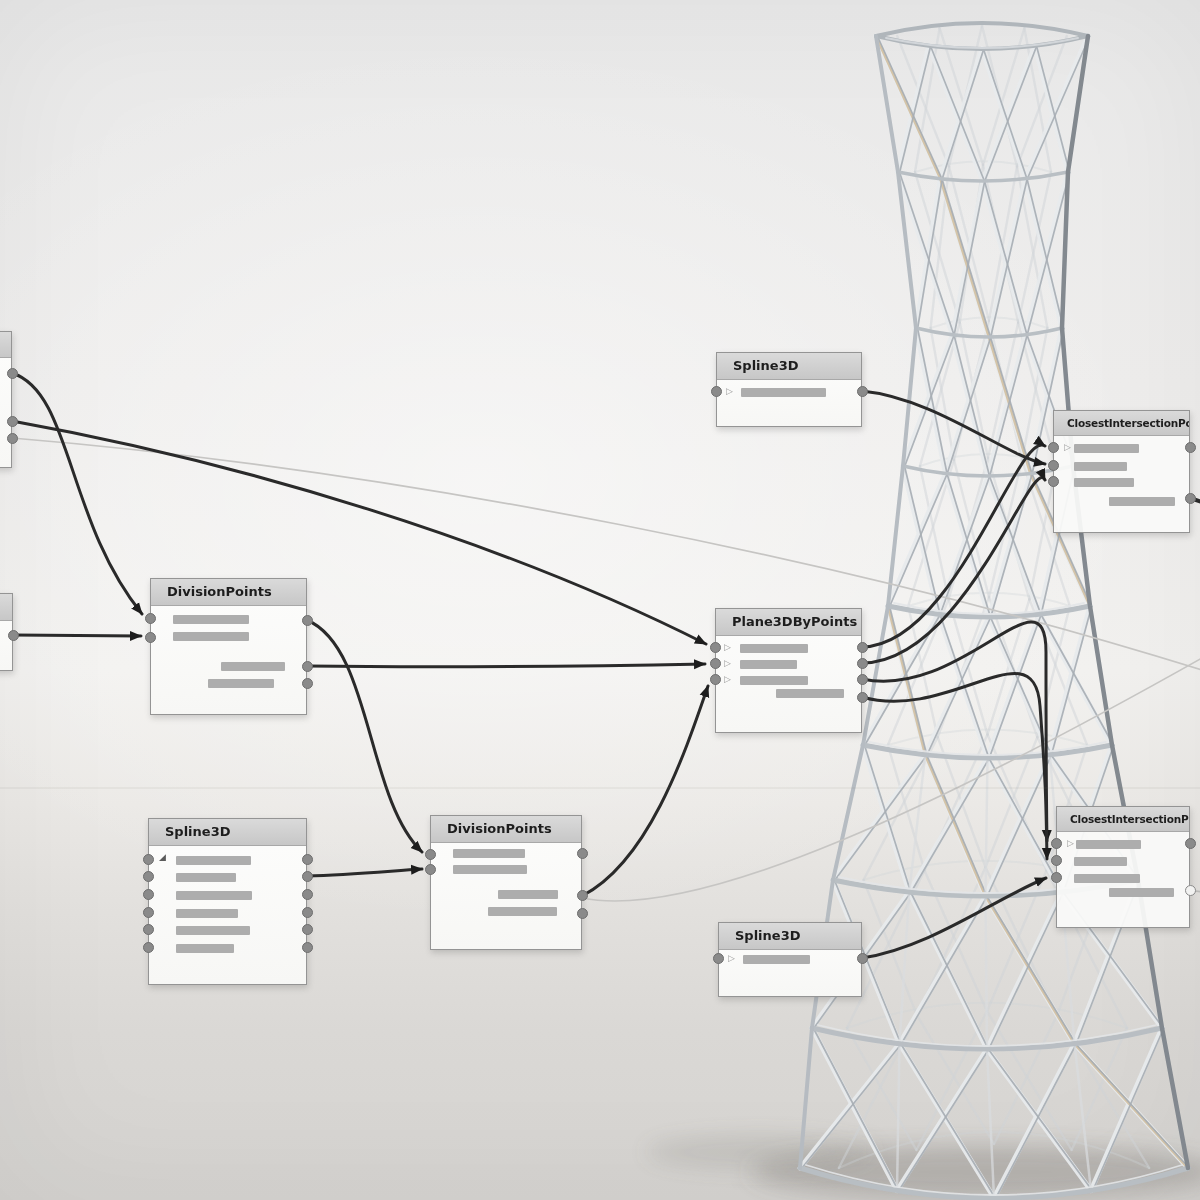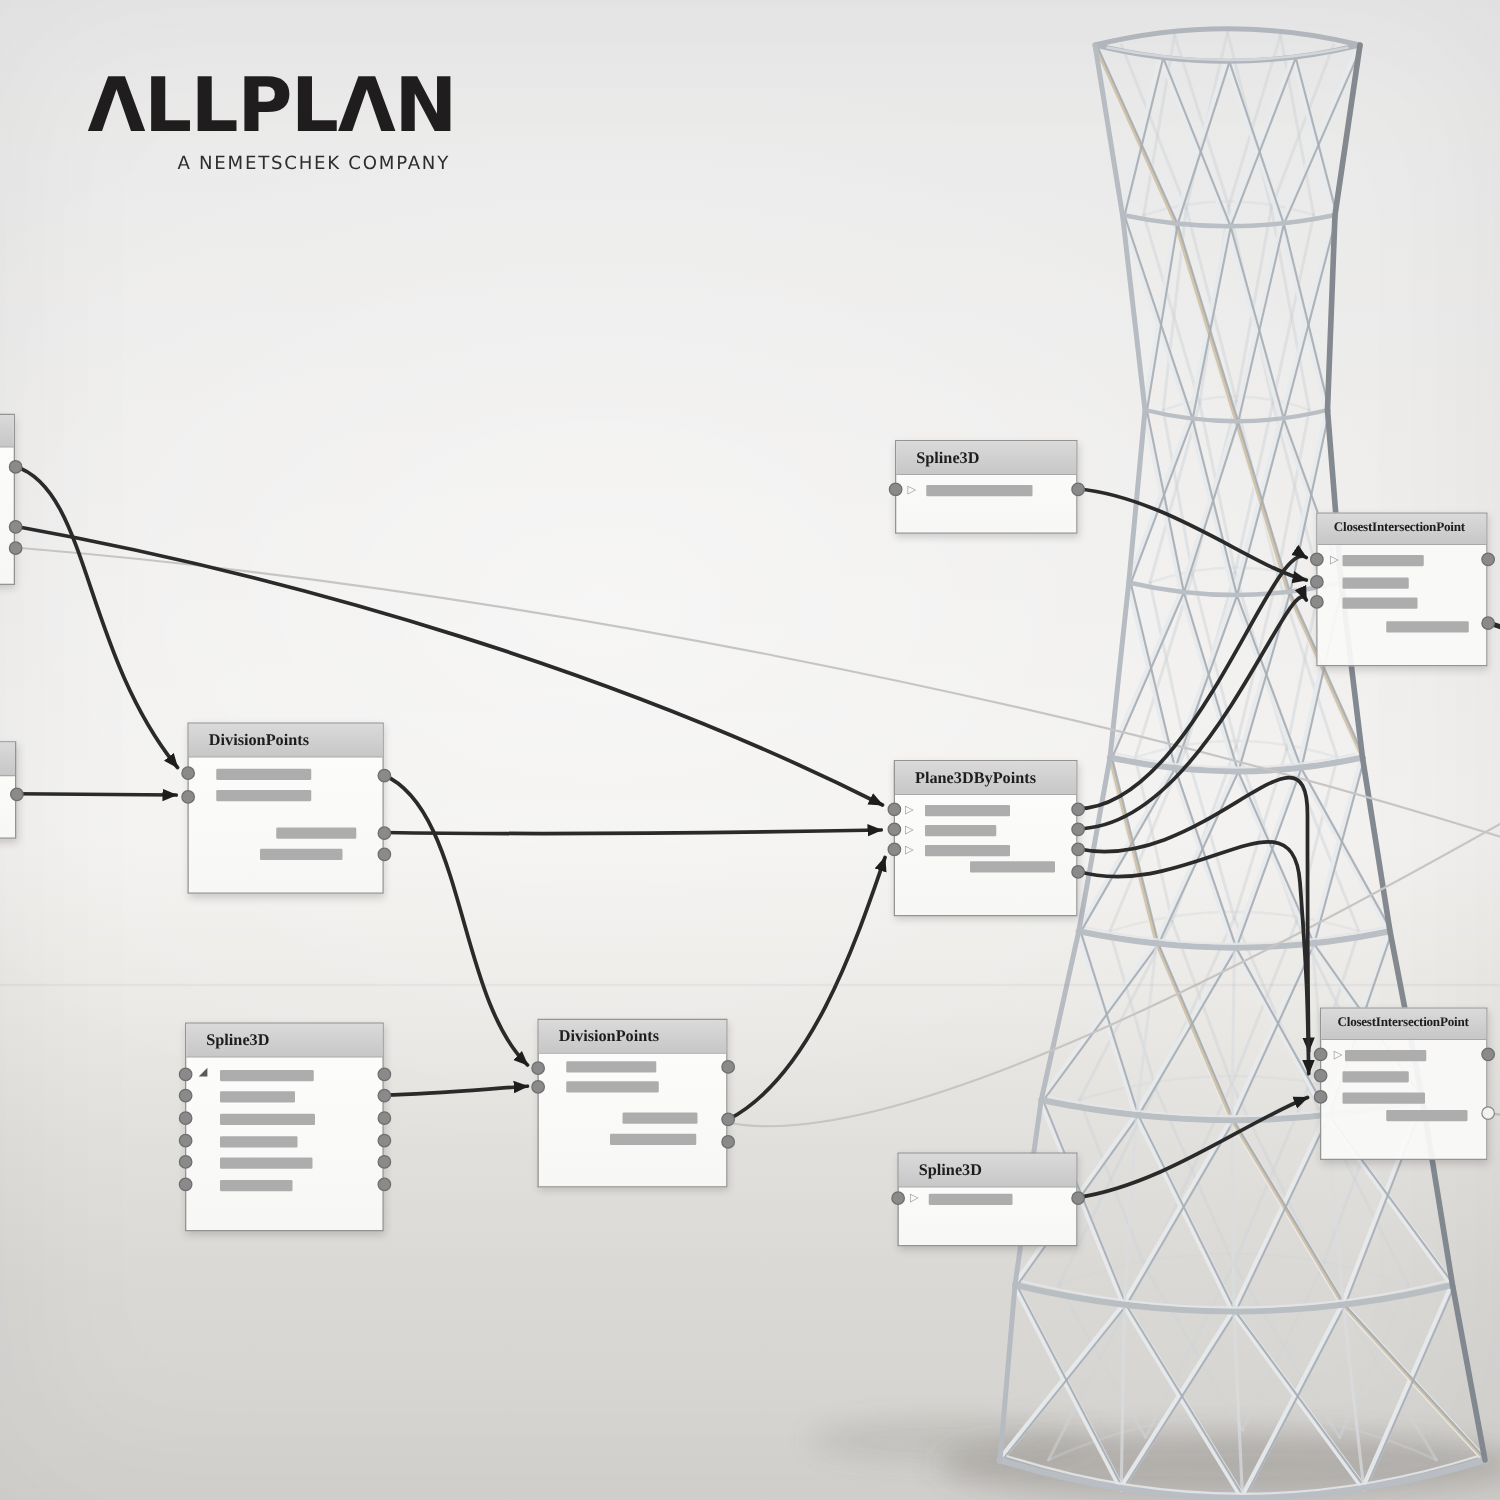--- a/index.html
+++ b/index.html
@@ -463,10 +463,6 @@
     <span class="port open" style="left:128px;top:78px"></span>
   </div>
 
-  <div id="brand">
-    <div id="logo">ΛLLPLΛN</div>
-    <div id="tagline">A NEMETSCHEK COMPANY</div>
-  </div>
 
 </div>
 

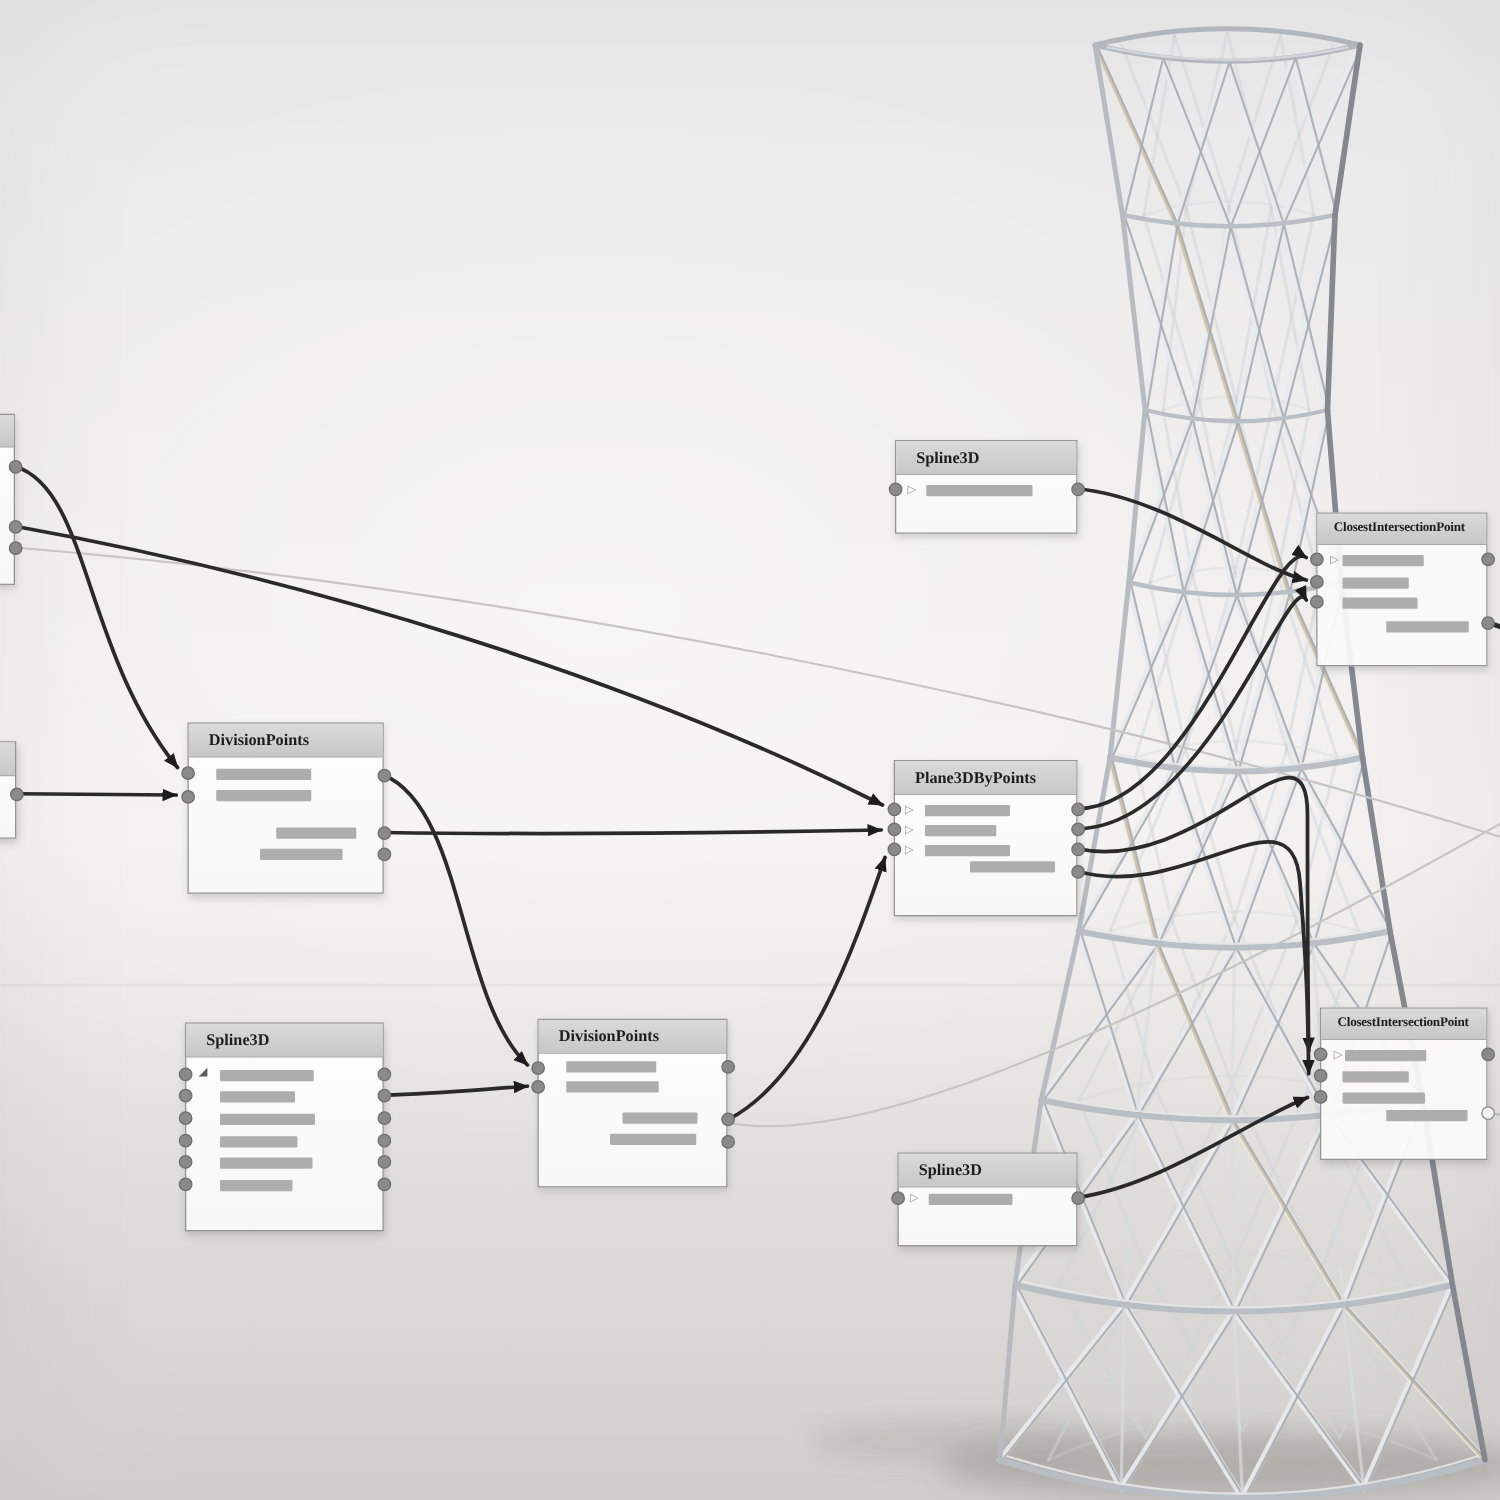--- a/index.html
+++ b/index.html
@@ -16,7 +16,7 @@
   #tower-svg{filter:blur(.5px) saturate(.9);opacity:.97;}
   
   .node{position:absolute;background:linear-gradient(180deg,#fdfdfc, #f7f7f5);
-    border:1px solid #949494;box-shadow:1px 3px 6px rgba(70,70,70,.22);box-sizing:border-box;font-family:Liberation Serif, serif;}
+    border:1px solid #949494;box-shadow:1px 3px 6px rgba(70,70,70,.22);box-sizing:border-box;}
   .node.glass{background:rgba(250,250,249,.93);}
   .hd{position:absolute;left:0;top:0;right:0;height:26px;
     background:linear-gradient(180deg,#dadada,#c7c7c7);border-bottom:1px solid #a8a8a8;}

